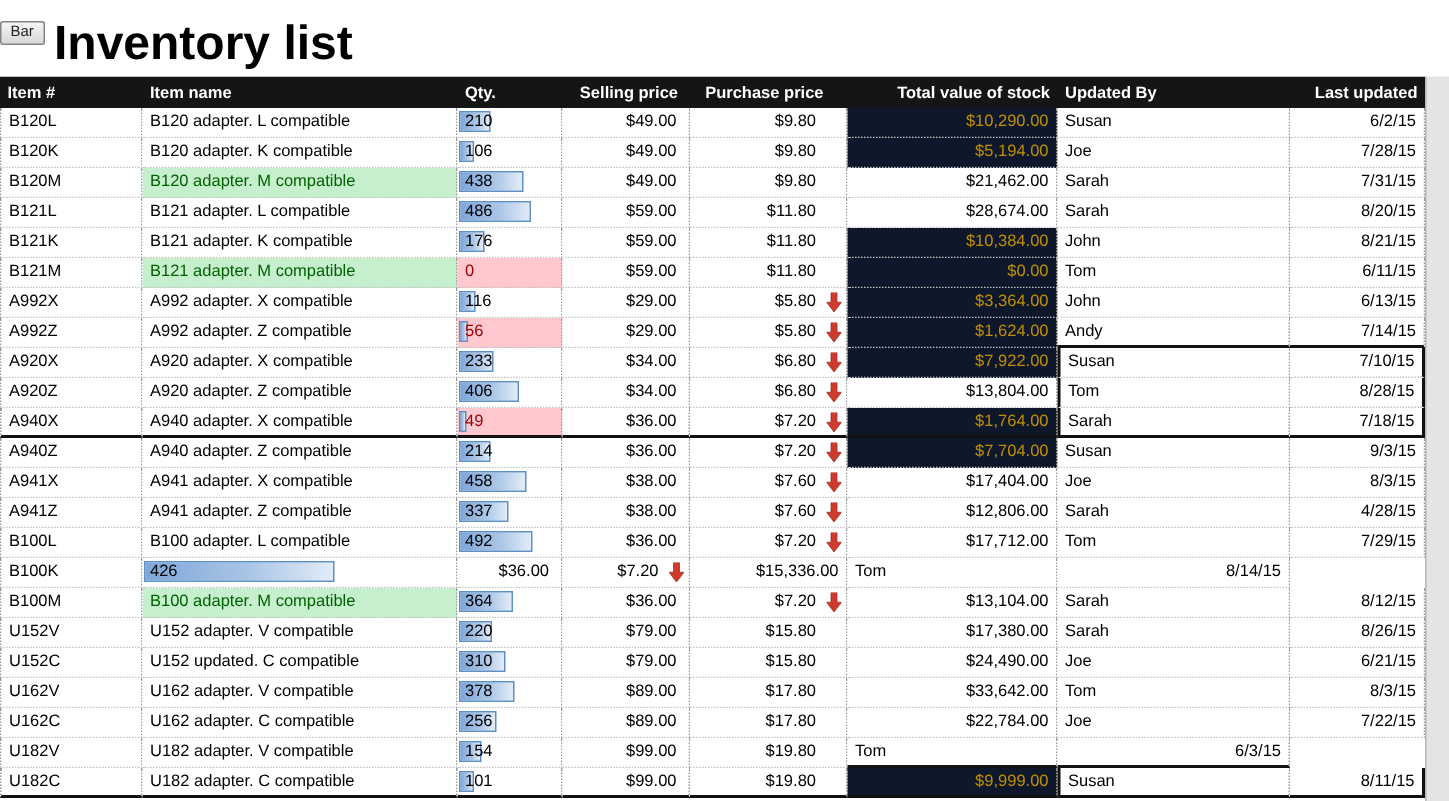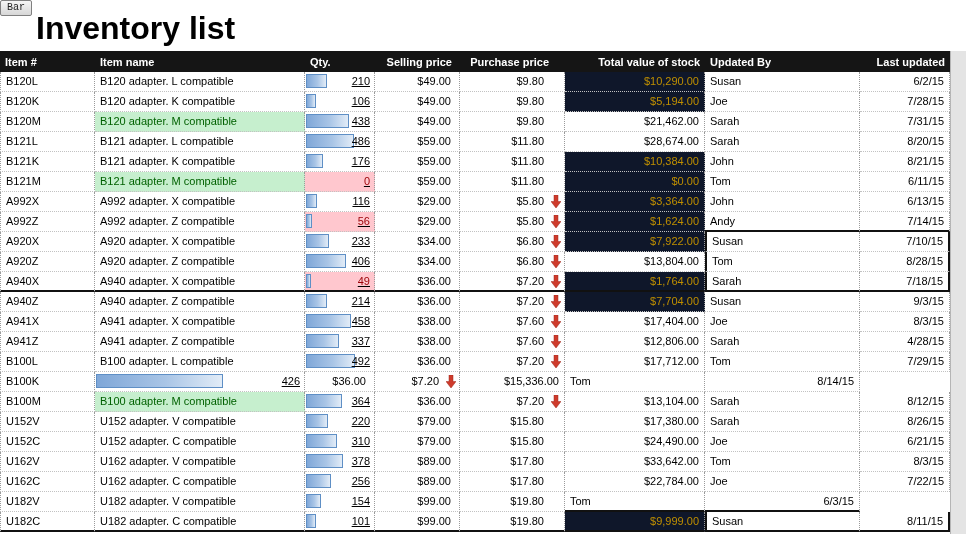--- a/index.html
+++ b/index.html
@@ -13,10 +13,10 @@
   }
   .titlebar{height:51px;position:relative;background:#fff;}
   .bar-btn{
-    position:absolute;left:0;top:0;height:14px;line-height:14px;
+    position:absolute;left:0;top:14px;height:14px;line-height:14px;
     padding:0 6px;font-size:10px;color:#222;
     background:linear-gradient(#f6f6f6,#d7d7d7);
-    border:1px solid #808080;border-radius:2px;font-family:Liberation Mono, monospace;
+    border:1px solid #808080;border-radius:2px;
   }
   .title{
     position:absolute;left:36px;top:10px;

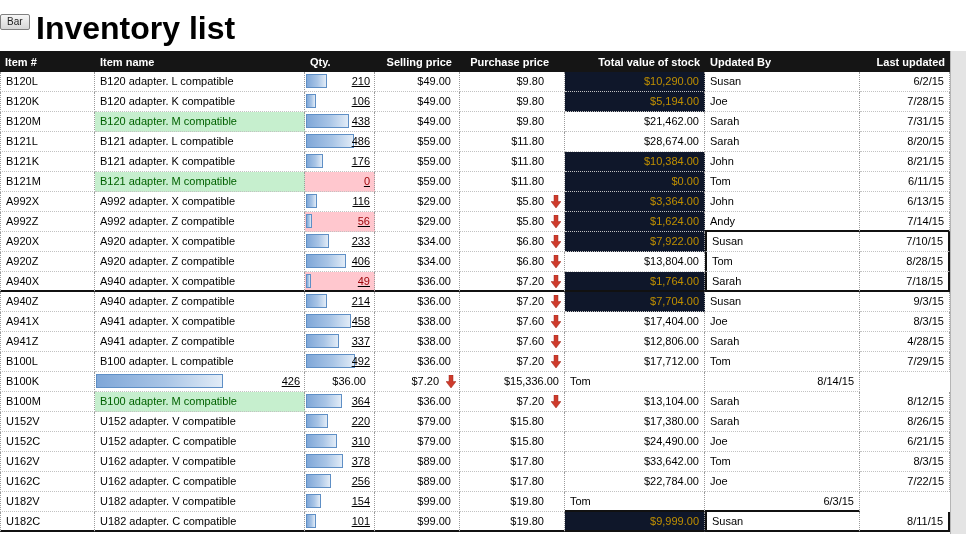--- a/index.html
+++ b/index.html
@@ -39,7 +39,7 @@
     white-space:nowrap;overflow:hidden;position:relative;background:#fff;
   }
   .c-item{border-left:1px dotted #9a9a9a;}
-  .c-qty{text-align:right;padding-right:4px;text-decoration:underline;}
+  .c-qty{padding-right:4px;}
   .c-sell{text-align:right;padding-right:8px;}
   .c-purch{text-align:right;padding-right:20px;}
   .c-total{text-align:right;padding-right:5px;}

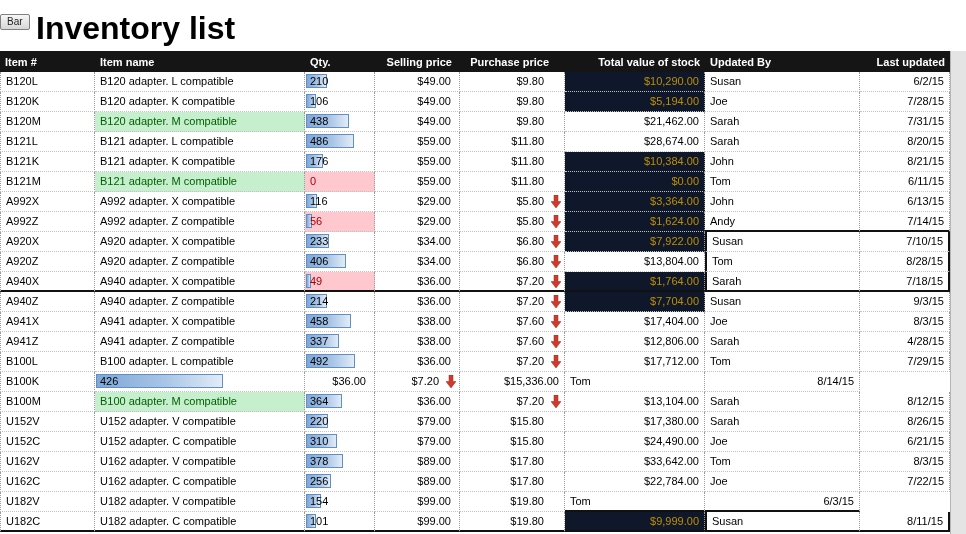--- a/index.html
+++ b/index.html
@@ -285,7 +285,7 @@
     </div>
     <div class="grid-row row">
       <div class="cell c-item">U152C</div>
-      <div class="cell c-name">U152 adapter. C compatible</div>
+      <div class="cell c-name">U152 updated. C compatible</div>
       <div class="cell c-qty"><div class="qty-bar" style="width: 44.3%;"></div><span class="qty-num">310</span></div>
       <div class="cell c-sell">$79.00</div>
       <div class="cell c-purch"><span>$15.80</span></div>

